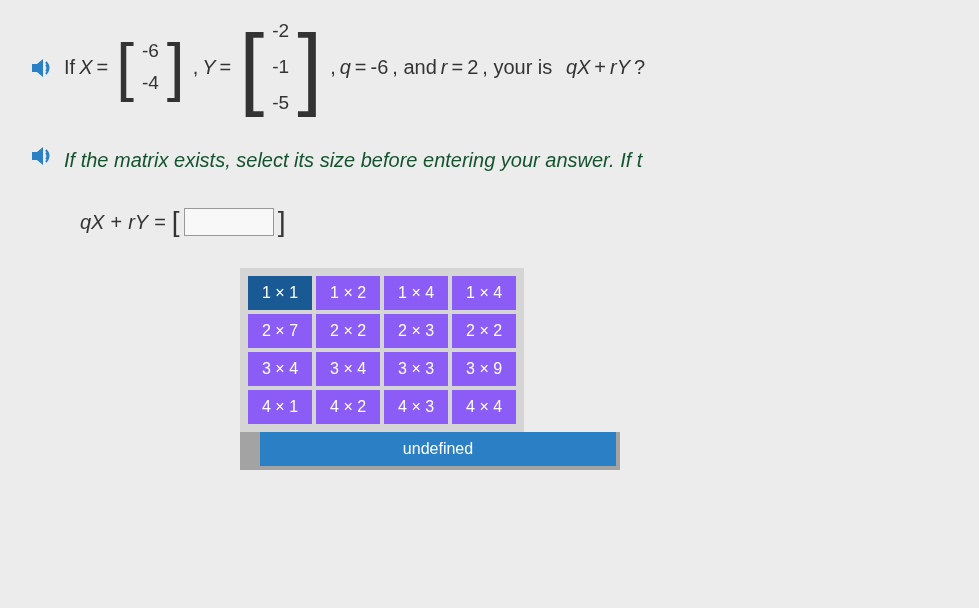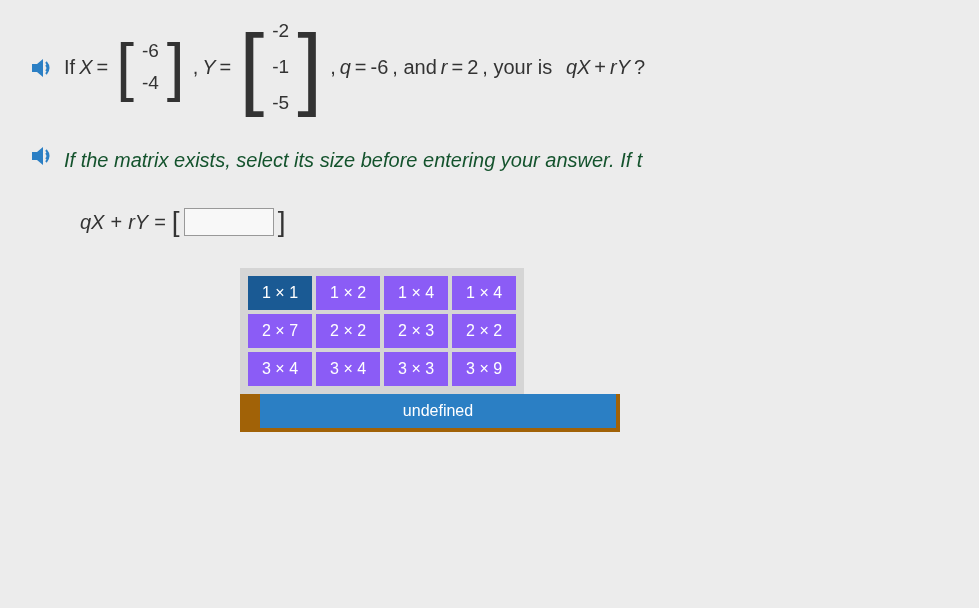--- a/index.html
+++ b/index.html
@@ -219,6 +219,12 @@
         <td>3 × 3</td>
         <td>3 × 9</td>
       </tr>
+      <tr>
+        <td>4 × 1</td>
+        <td>4 × 2</td>
+        <td>4 × 3</td>
+        <td>4 × 4</td>
+      </tr>
     </tbody>
       </table>
     <div class="undef-wrap">

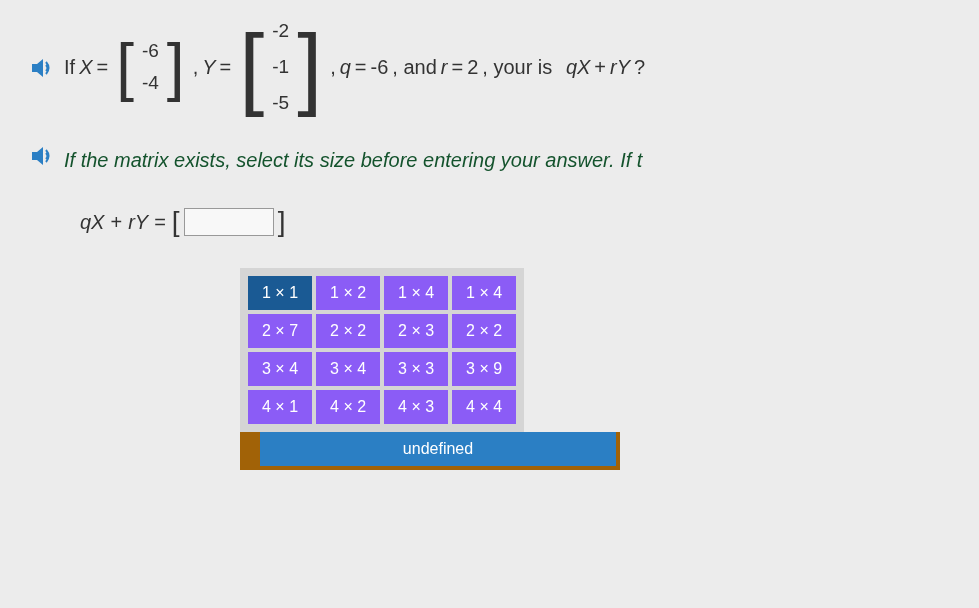--- a/index.html
+++ b/index.html
@@ -111,7 +111,7 @@
       cursor: pointer;
     }
     .undef-wrap {
-      background: #a16207;
+      background: #a3a3a3;
       padding: 0 4px 4px 20px;
       display: inline-block;
       width: 380px;

